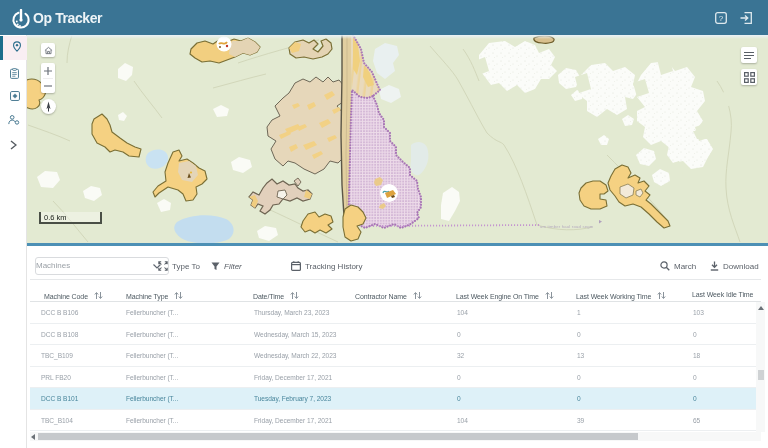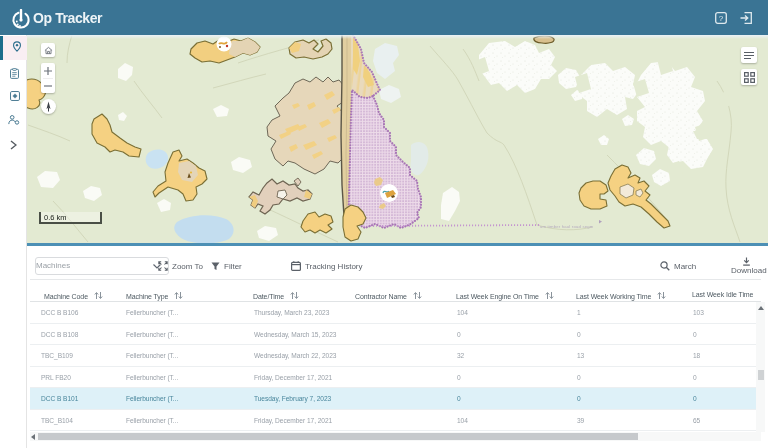--- a/index.html
+++ b/index.html
@@ -314,7 +314,7 @@
               <path d="M3.2,0.8 L0.8,0.8 L0.8,3.2 M0.8,0.8 L3.5,3.5 M6.8,0.8 L9.2,0.8 L9.2,3.2 M9.2,0.8 L6.5,3.5 M0.8,6.8 L0.8,9.2 L3.2,9.2 M0.8,9.2 L3.5,6.5 M9.2,6.8 L9.2,9.2 L6.8,9.2 M9.2,9.2 L6.5,6.5"></path>
             </g>
           </svg>
-        <span>Zoom To</span>
+        <span>Type To</span>
       </div>
       <div class="tbtn" style="left:184px;">
         <svg width="9" height="9" viewBox="0 0 9 9">

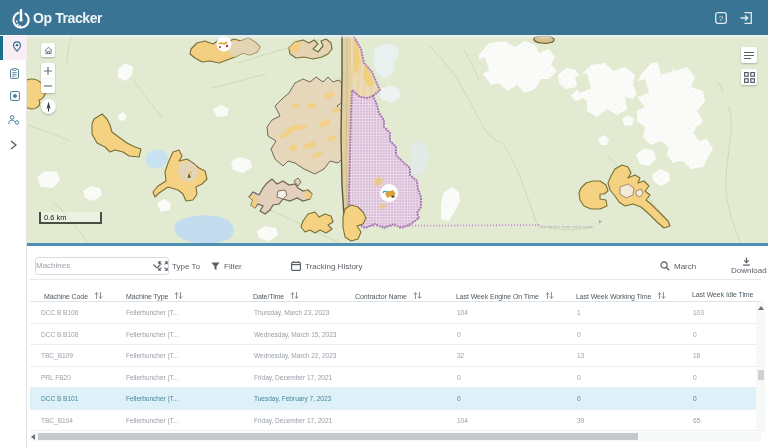--- a/index.html
+++ b/index.html
@@ -316,7 +316,7 @@
           </svg>
         <span>Type To</span>
       </div>
-      <div class="tbtn" style="left:184px;">
+      <div class="tbtn" style="left:184px;font-style:italic;">
         <svg width="9" height="9" viewBox="0 0 9 9">
             <path d="M0.5,0.5 L8.5,0.5 L5.5,4.5 L5.5,8 L3.5,7 L3.5,4.5 Z" fill="#5b6169"></path>
           </svg>

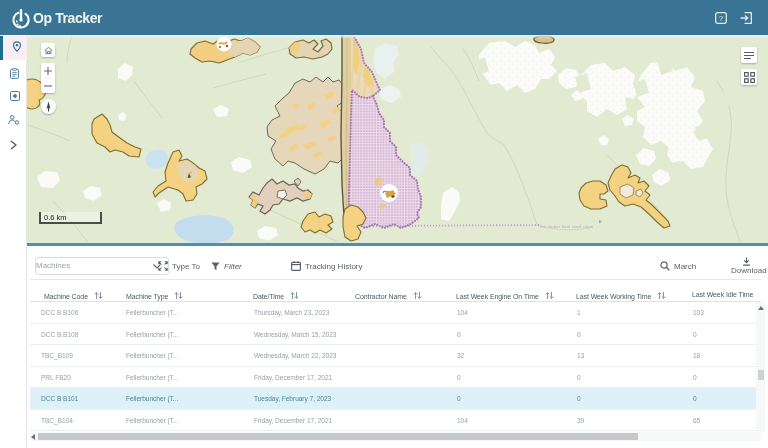--- a/index.html
+++ b/index.html
@@ -337,7 +337,7 @@
           </svg>
         <span>March</span>
       </div>
-      <div class="tbtn" style="left:704px;flex-direction:column;">
+      <div class="tbtn" style="left:683px;">
         <svg width="9" height="10" viewBox="0 0 9 10">
             <path d="M4.5,0.5 L4.5,6 M2,3.8 L4.5,6.4 L7,3.8" stroke="#5b6169" stroke-width="1.3" fill="none"></path>
             <path d="M0.8,9 L8.2,9" stroke="#5b6169" stroke-width="1.4"></path>

